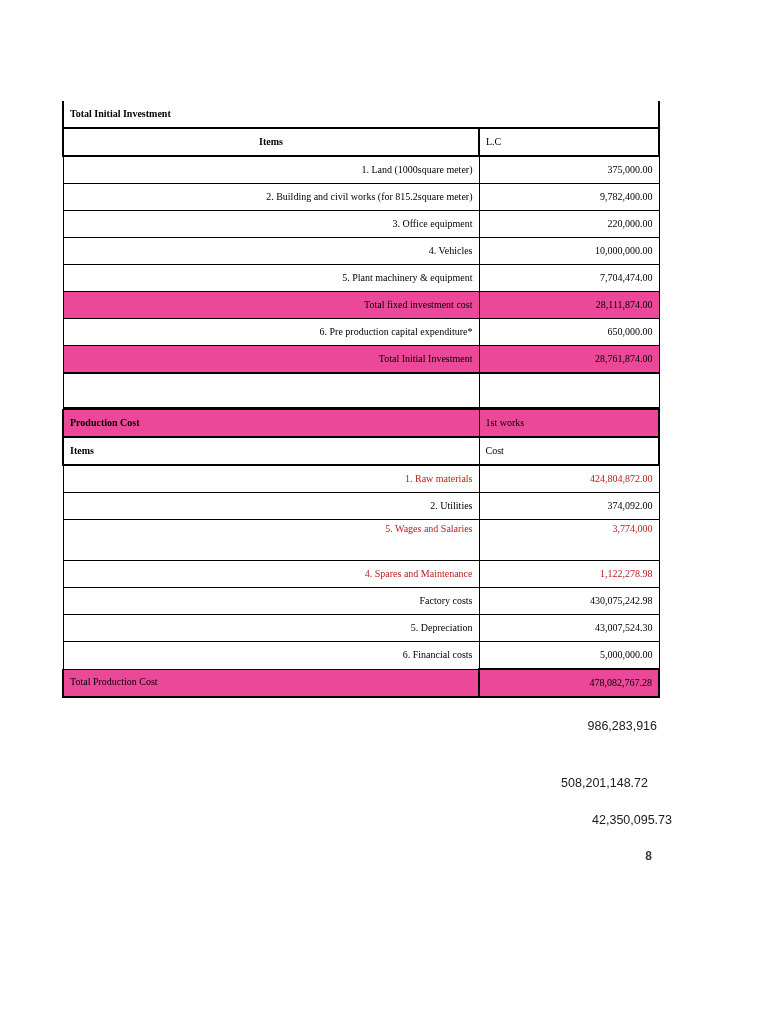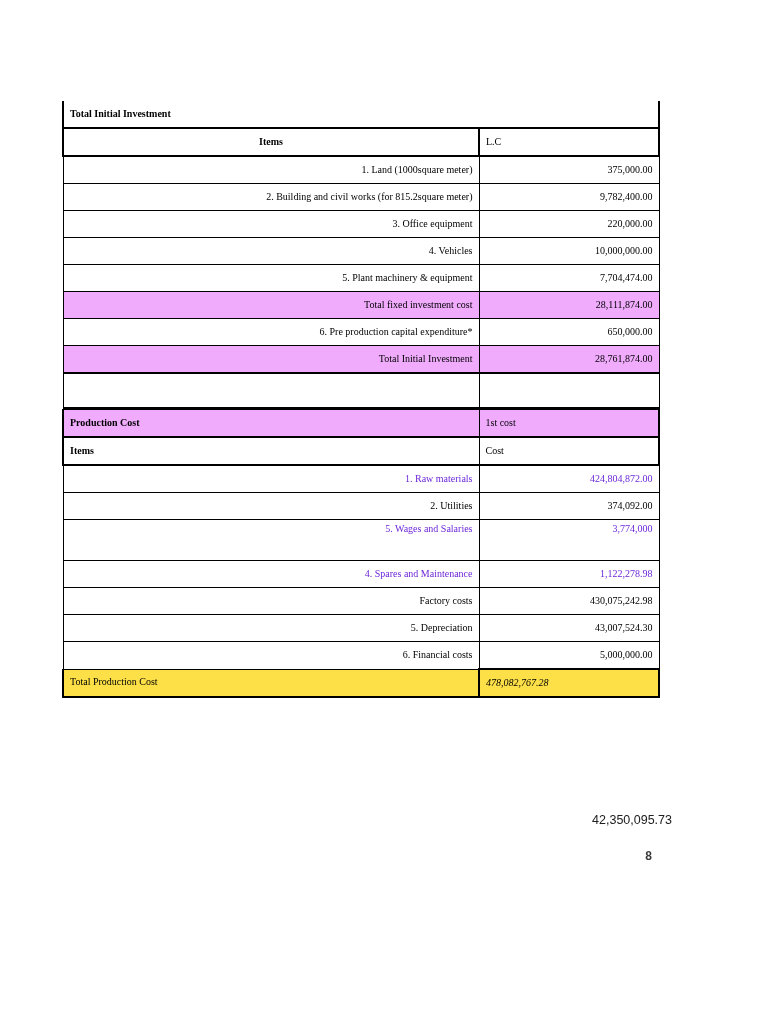--- a/index.html
+++ b/index.html
@@ -90,7 +90,7 @@
   td.item {
     text-align: right;
   }
-  tr.shade td { background: #f0abfc; }
+  tr.shade td { background: #ec4899; }
   tr.shade-dark td { background: #fde047; }
 
   .red, .red * { color: #6d28d9; }

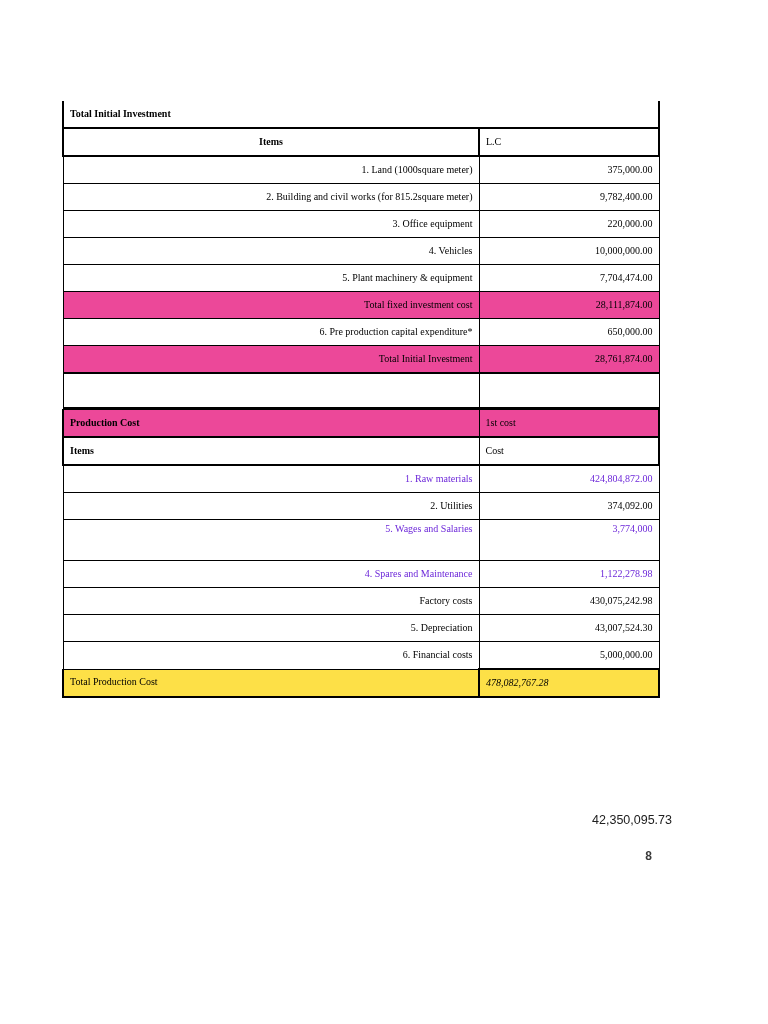--- a/index.html
+++ b/index.html
@@ -238,7 +238,7 @@
       <tbody>
         <tr class="shade">
           <td class="prod-title">Production Cost</td>
-          <td class="prod-year">1st cost</td>
+          <td class="prod-year">1st works</td>
         </tr>
         <tr>
           <td class="sub-items">Items</td>

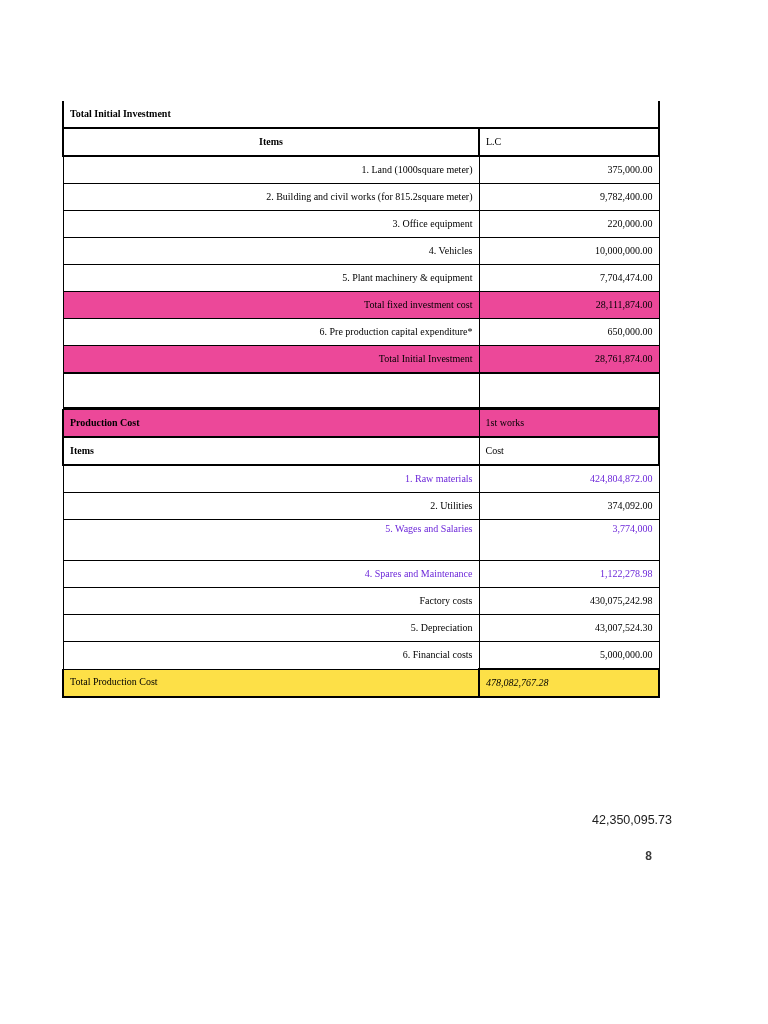--- a/index.html
+++ b/index.html
@@ -93,7 +93,7 @@
   tr.shade td { background: #ec4899; }
   tr.shade-dark td { background: #fde047; }
 
-  .red, .red * { color: #6d28d9; }
+  .red, .red * { color: #b91c1c; }
 
   
   tr.spacer td {

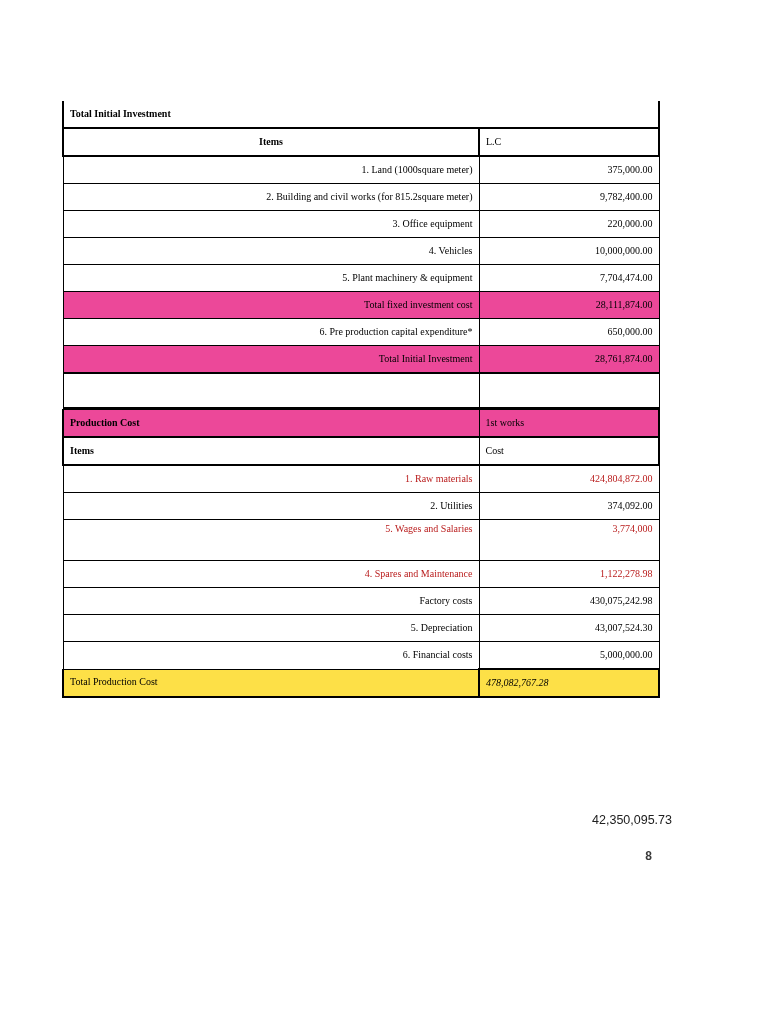--- a/index.html
+++ b/index.html
@@ -91,7 +91,7 @@
     text-align: right;
   }
   tr.shade td { background: #ec4899; }
-  tr.shade-dark td { background: #fde047; }
+  tr.shade-dark td { background: #ec4899; }
 
   .red, .red * { color: #b91c1c; }
 

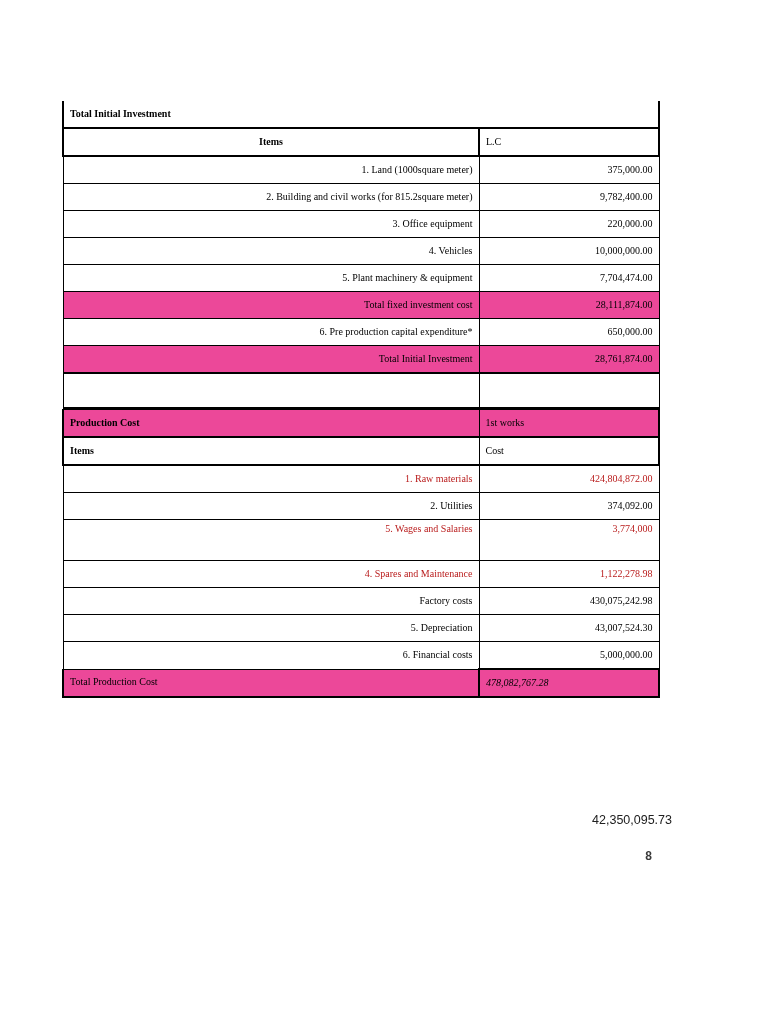--- a/index.html
+++ b/index.html
@@ -146,8 +146,8 @@
   }
   .grand-value {
     font-size: 16.5px;
+    text-align: right;
     border: 2px solid #000 !important;
-    font-style: italic;
   }
 
   

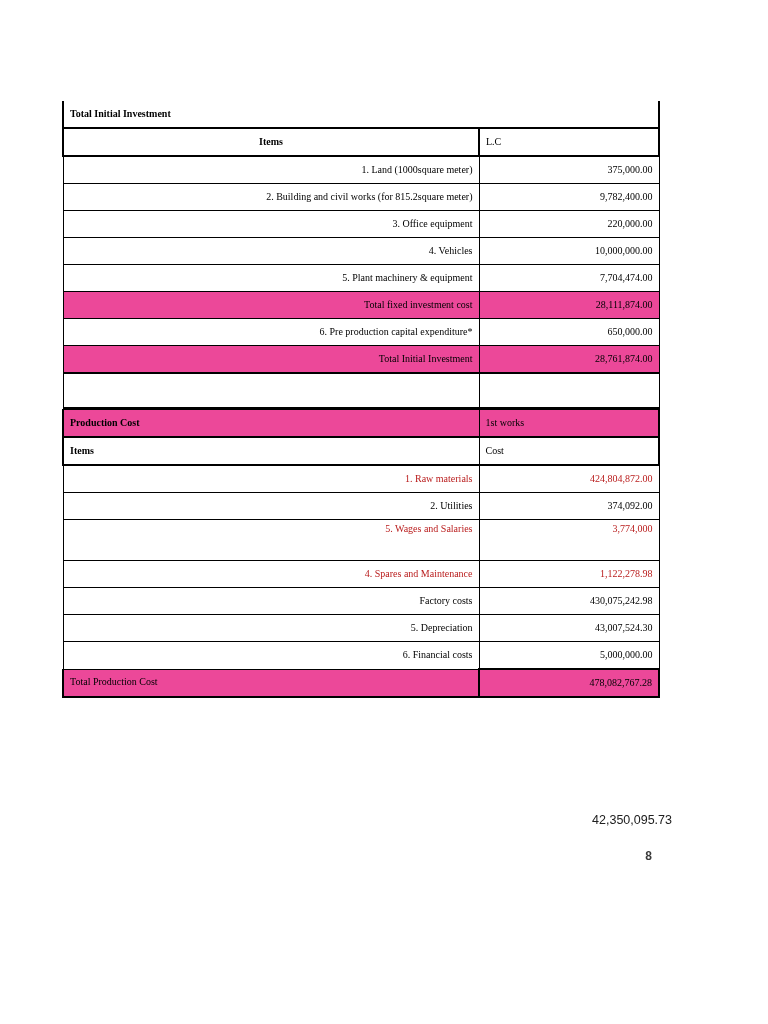--- a/index.html
+++ b/index.html
@@ -282,6 +282,7 @@
     </table>
   </div>
 
+  <div class="loose fig1">986,283,916</div>
   <div class="loose fig3">42,350,095.73</div>
   <div class="loose pageno">8</div>
 

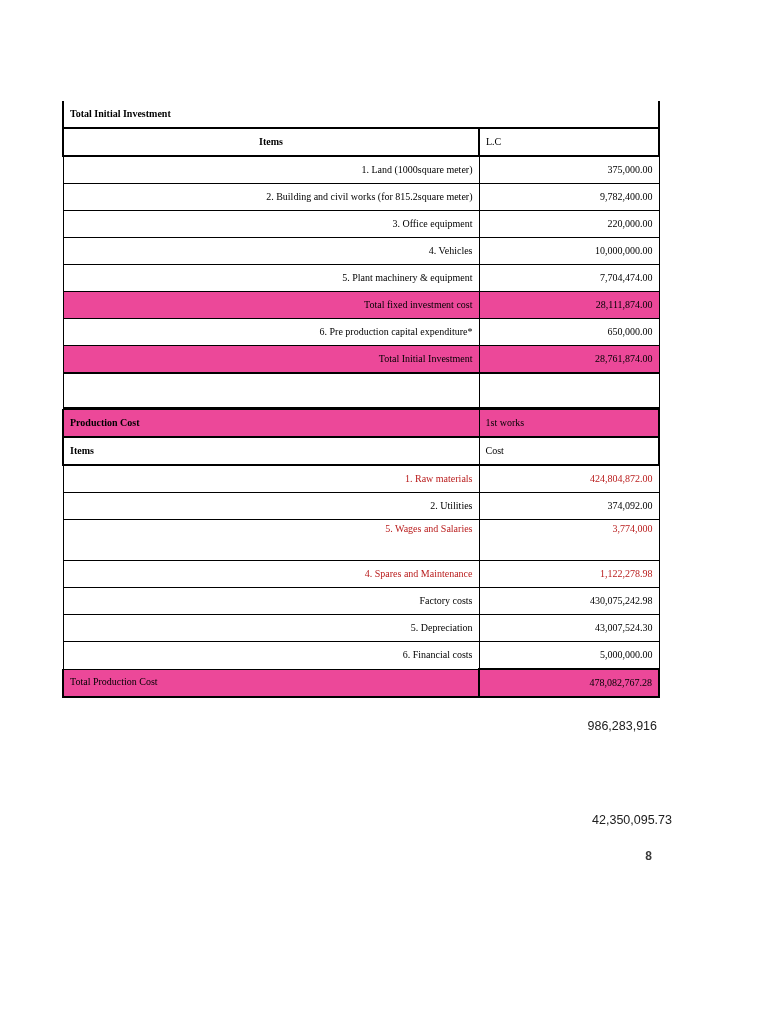--- a/index.html
+++ b/index.html
@@ -283,6 +283,7 @@
   </div>
 
   <div class="loose fig1">986,283,916</div>
+  <div class="loose fig2">508,201,148.72</div>
   <div class="loose fig3">42,350,095.73</div>
   <div class="loose pageno">8</div>
 

